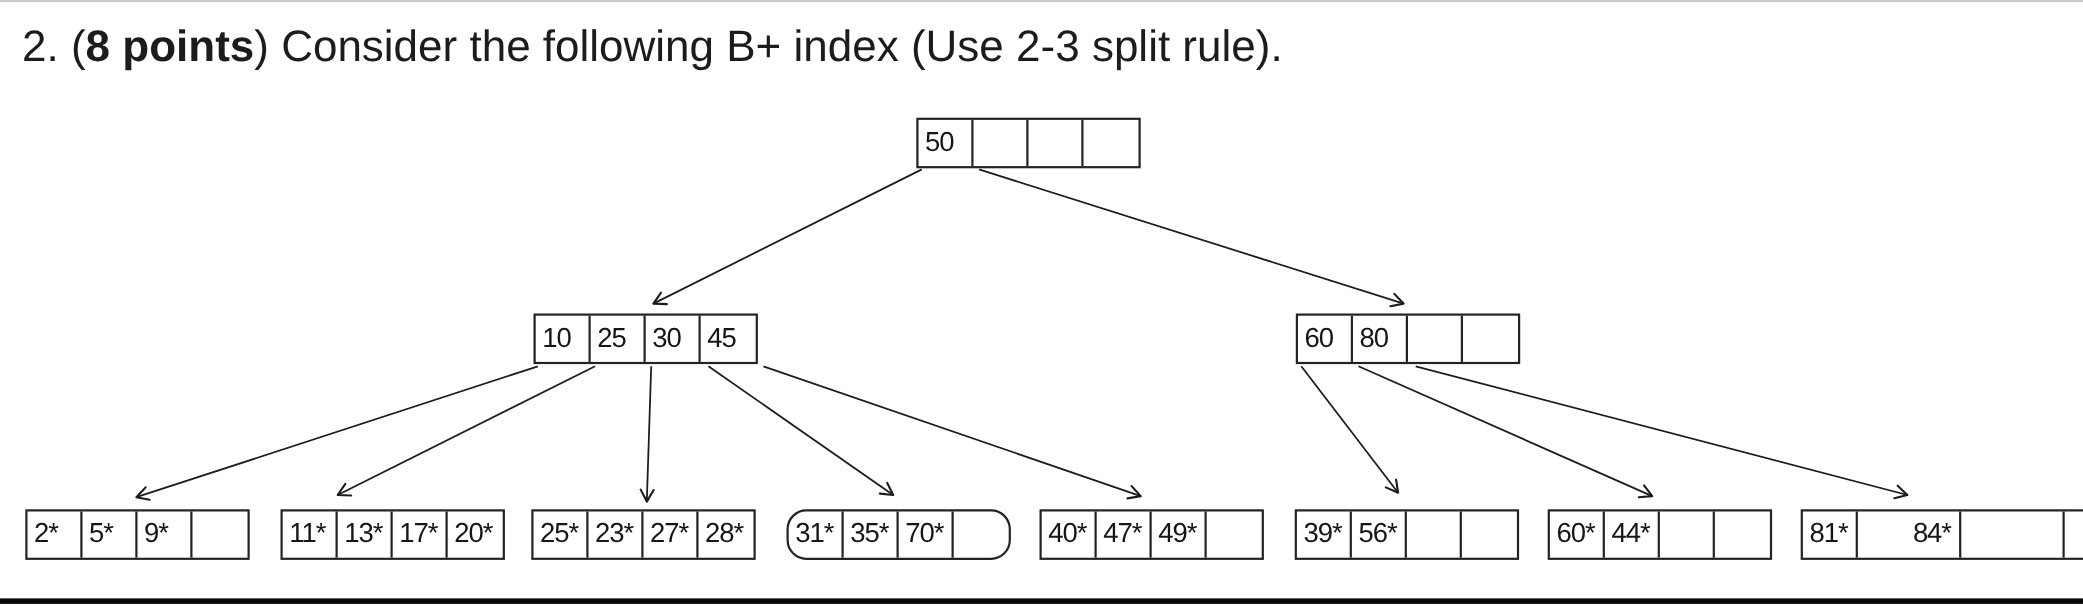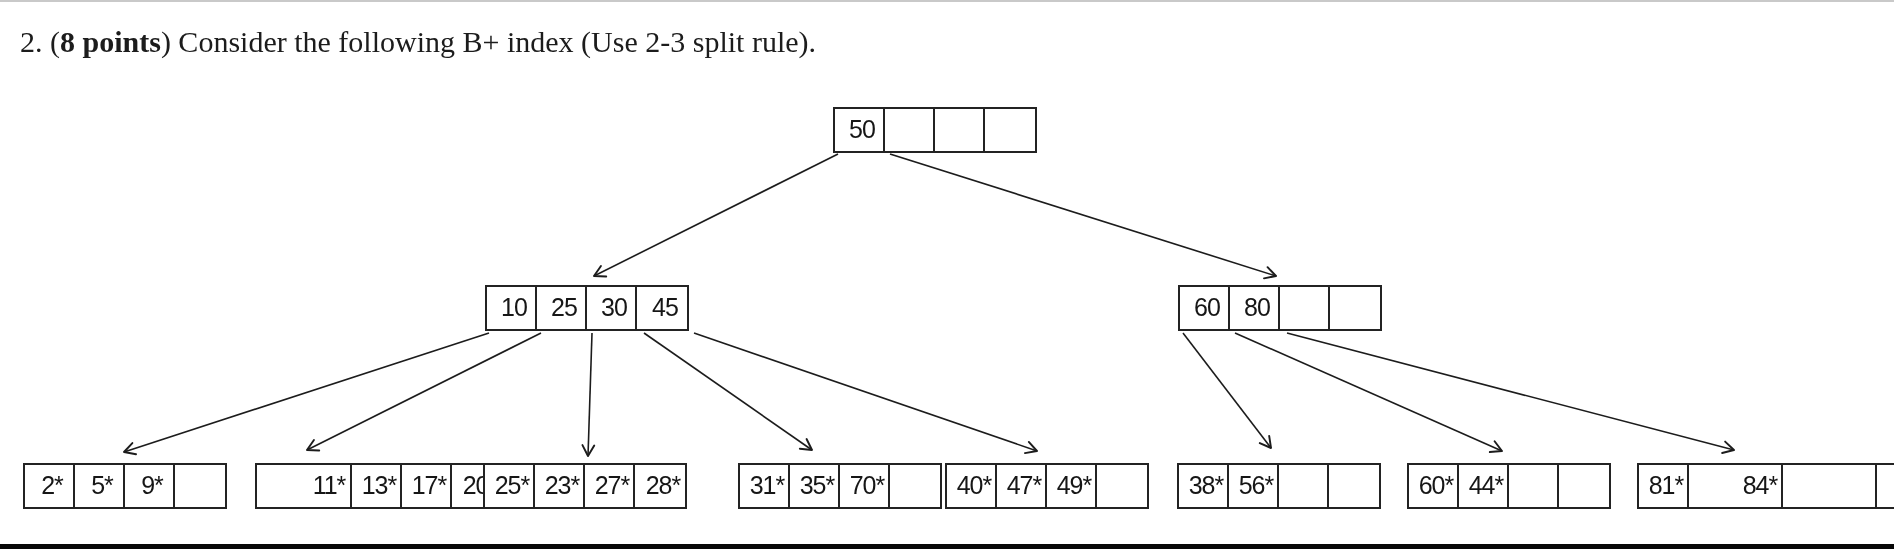--- a/index.html
+++ b/index.html
@@ -25,11 +25,10 @@
     position: absolute;
     left: 20px;
     top: 22px;
-    font-size: 30px;
+    font-size: 40px;
     line-height: 40px;
     color: #1c1c1c;
     white-space: nowrap;
-    font-family: Liberation Serif, serif;
   }
   .question-title b { font-weight: bold; }
   .diagram {

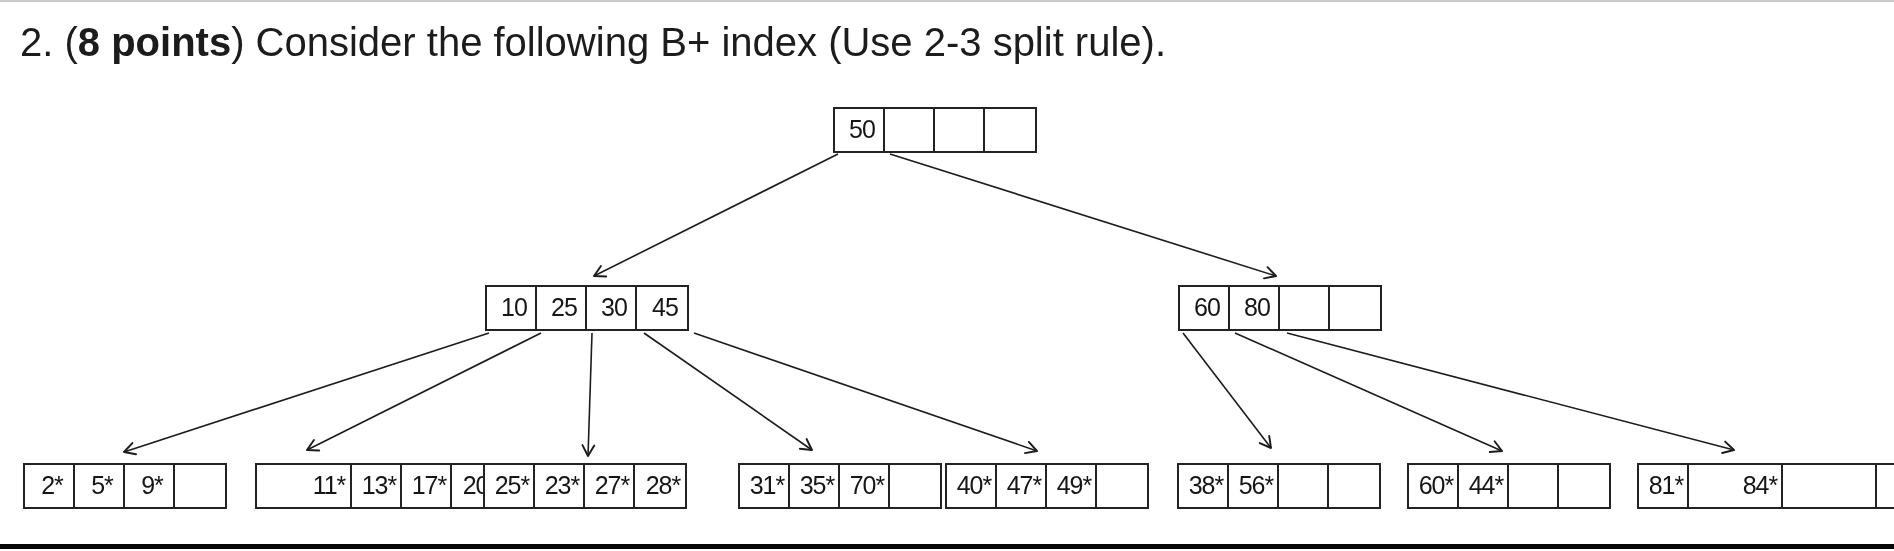--- a/index.html
+++ b/index.html
@@ -36,7 +36,6 @@
     left: 0; top: 0;
     width: 1894px;
     height: 409px;
-    text-align: center;
   }
   #arrows {
     position: absolute;

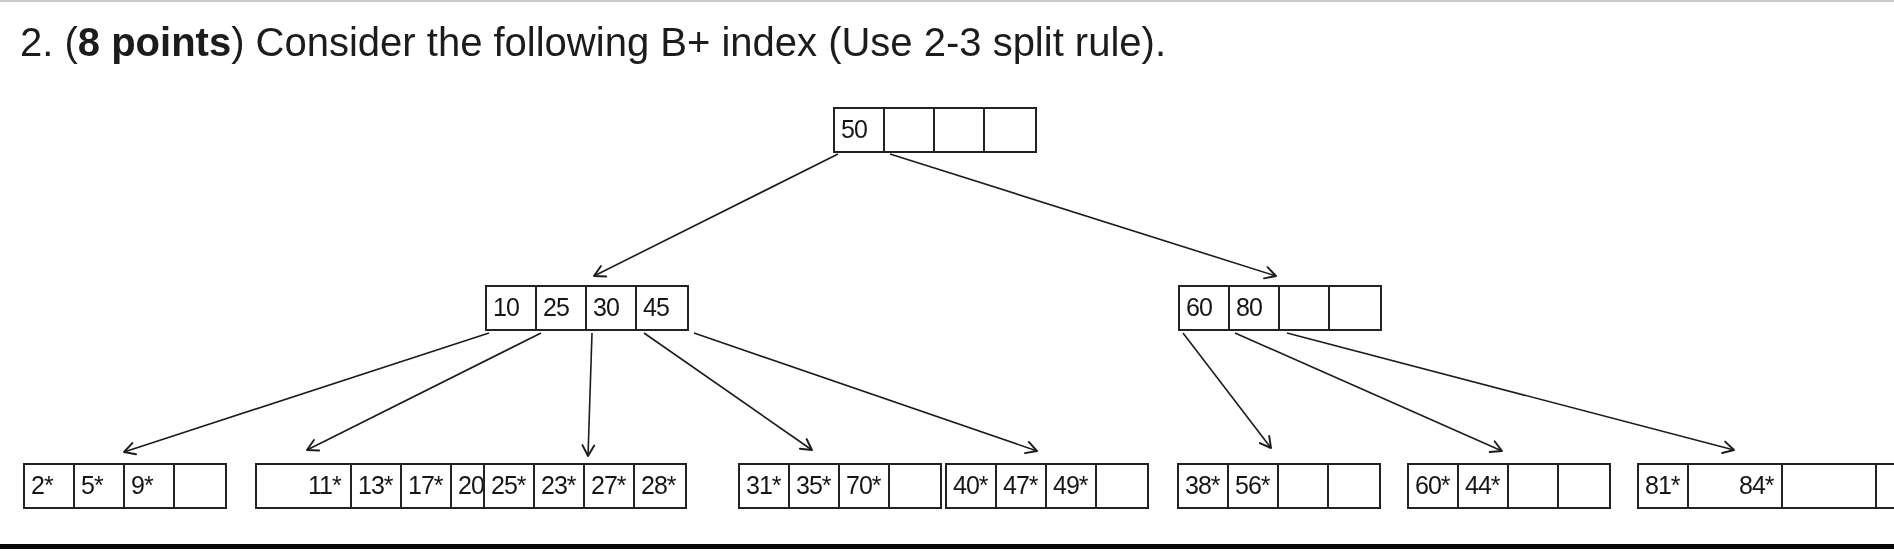--- a/index.html
+++ b/index.html
@@ -120,7 +120,7 @@
       <div class="cell">9*</div>
       <div class="cell"></div>
     </div>
-    <div class="node" style="left: 255px; top: 463px; padding-left: 45px;">
+    <div class="node" style="left: 255px; top: 463px;">
       <div class="cell">11*</div>
       <div class="cell">13*</div>
       <div class="cell">17*</div>

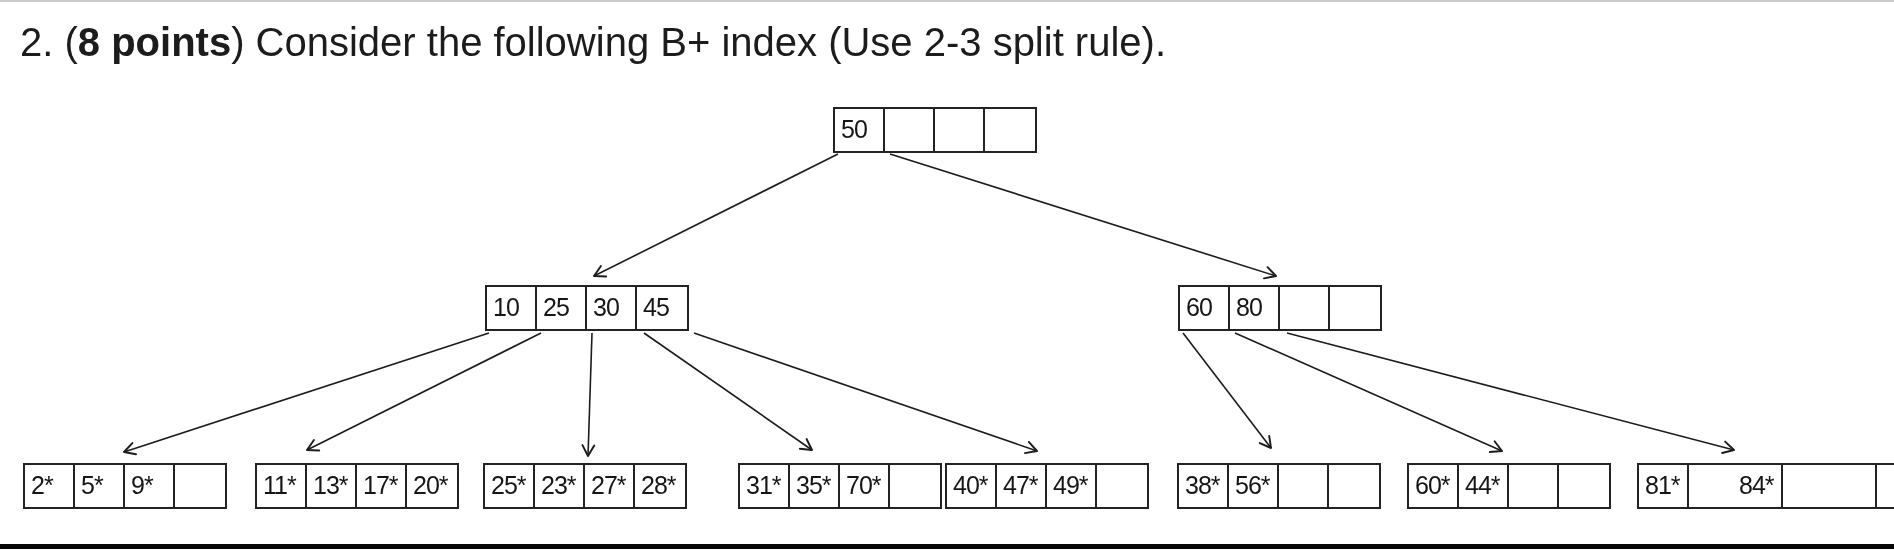--- a/index.html
+++ b/index.html
@@ -132,7 +132,7 @@
       <div class="cell">27*</div>
       <div class="cell">28*</div>
     </div>
-    <div class="node" style="left: 738px; top: 463px;">
+    <div class="node" style="left: 715px; top: 463px; border-radius: 18px;">
       <div class="cell">31*</div>
       <div class="cell">35*</div>
       <div class="cell">70*</div>

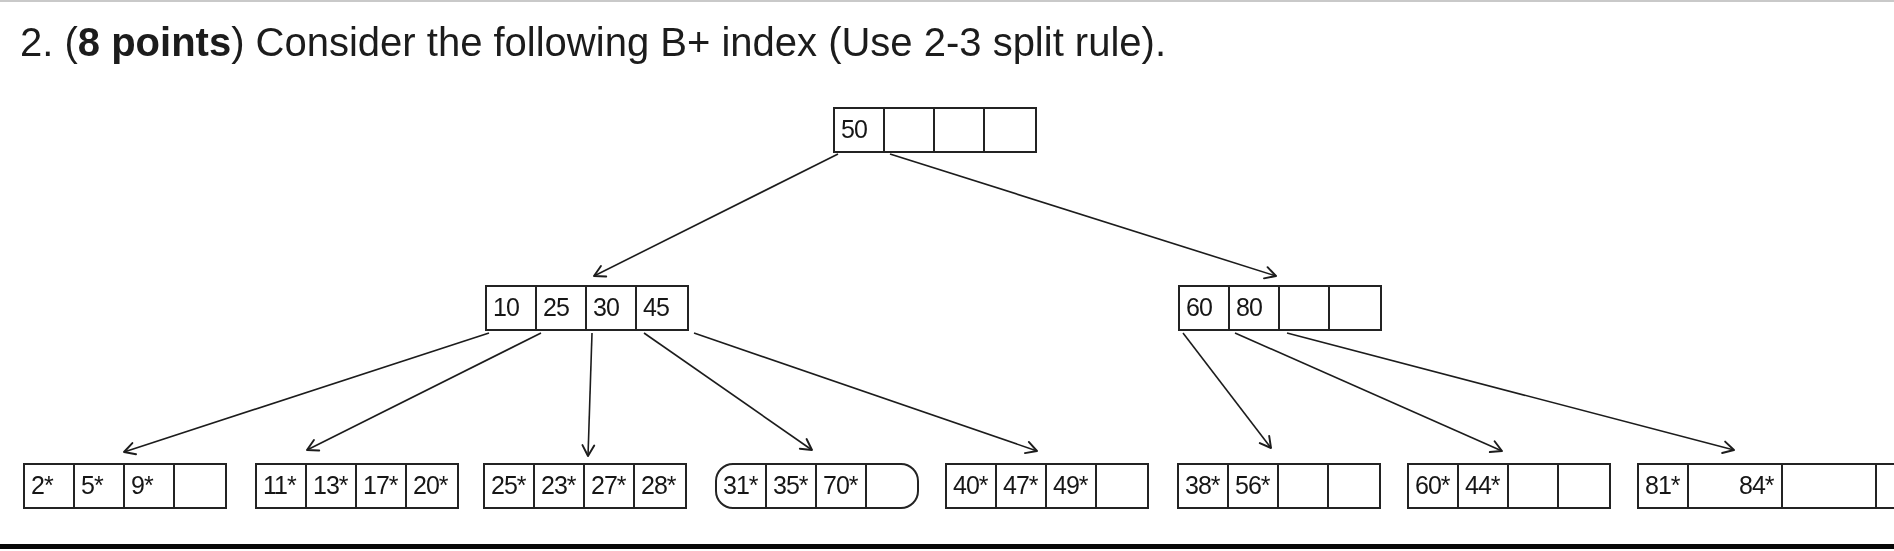--- a/index.html
+++ b/index.html
@@ -145,7 +145,7 @@
       <div class="cell"></div>
     </div>
     <div class="node" style="left: 1177px; top: 463px;">
-      <div class="cell">38*</div>
+      <div class="cell">39*</div>
       <div class="cell">56*</div>
       <div class="cell"></div>
       <div class="cell"></div>

